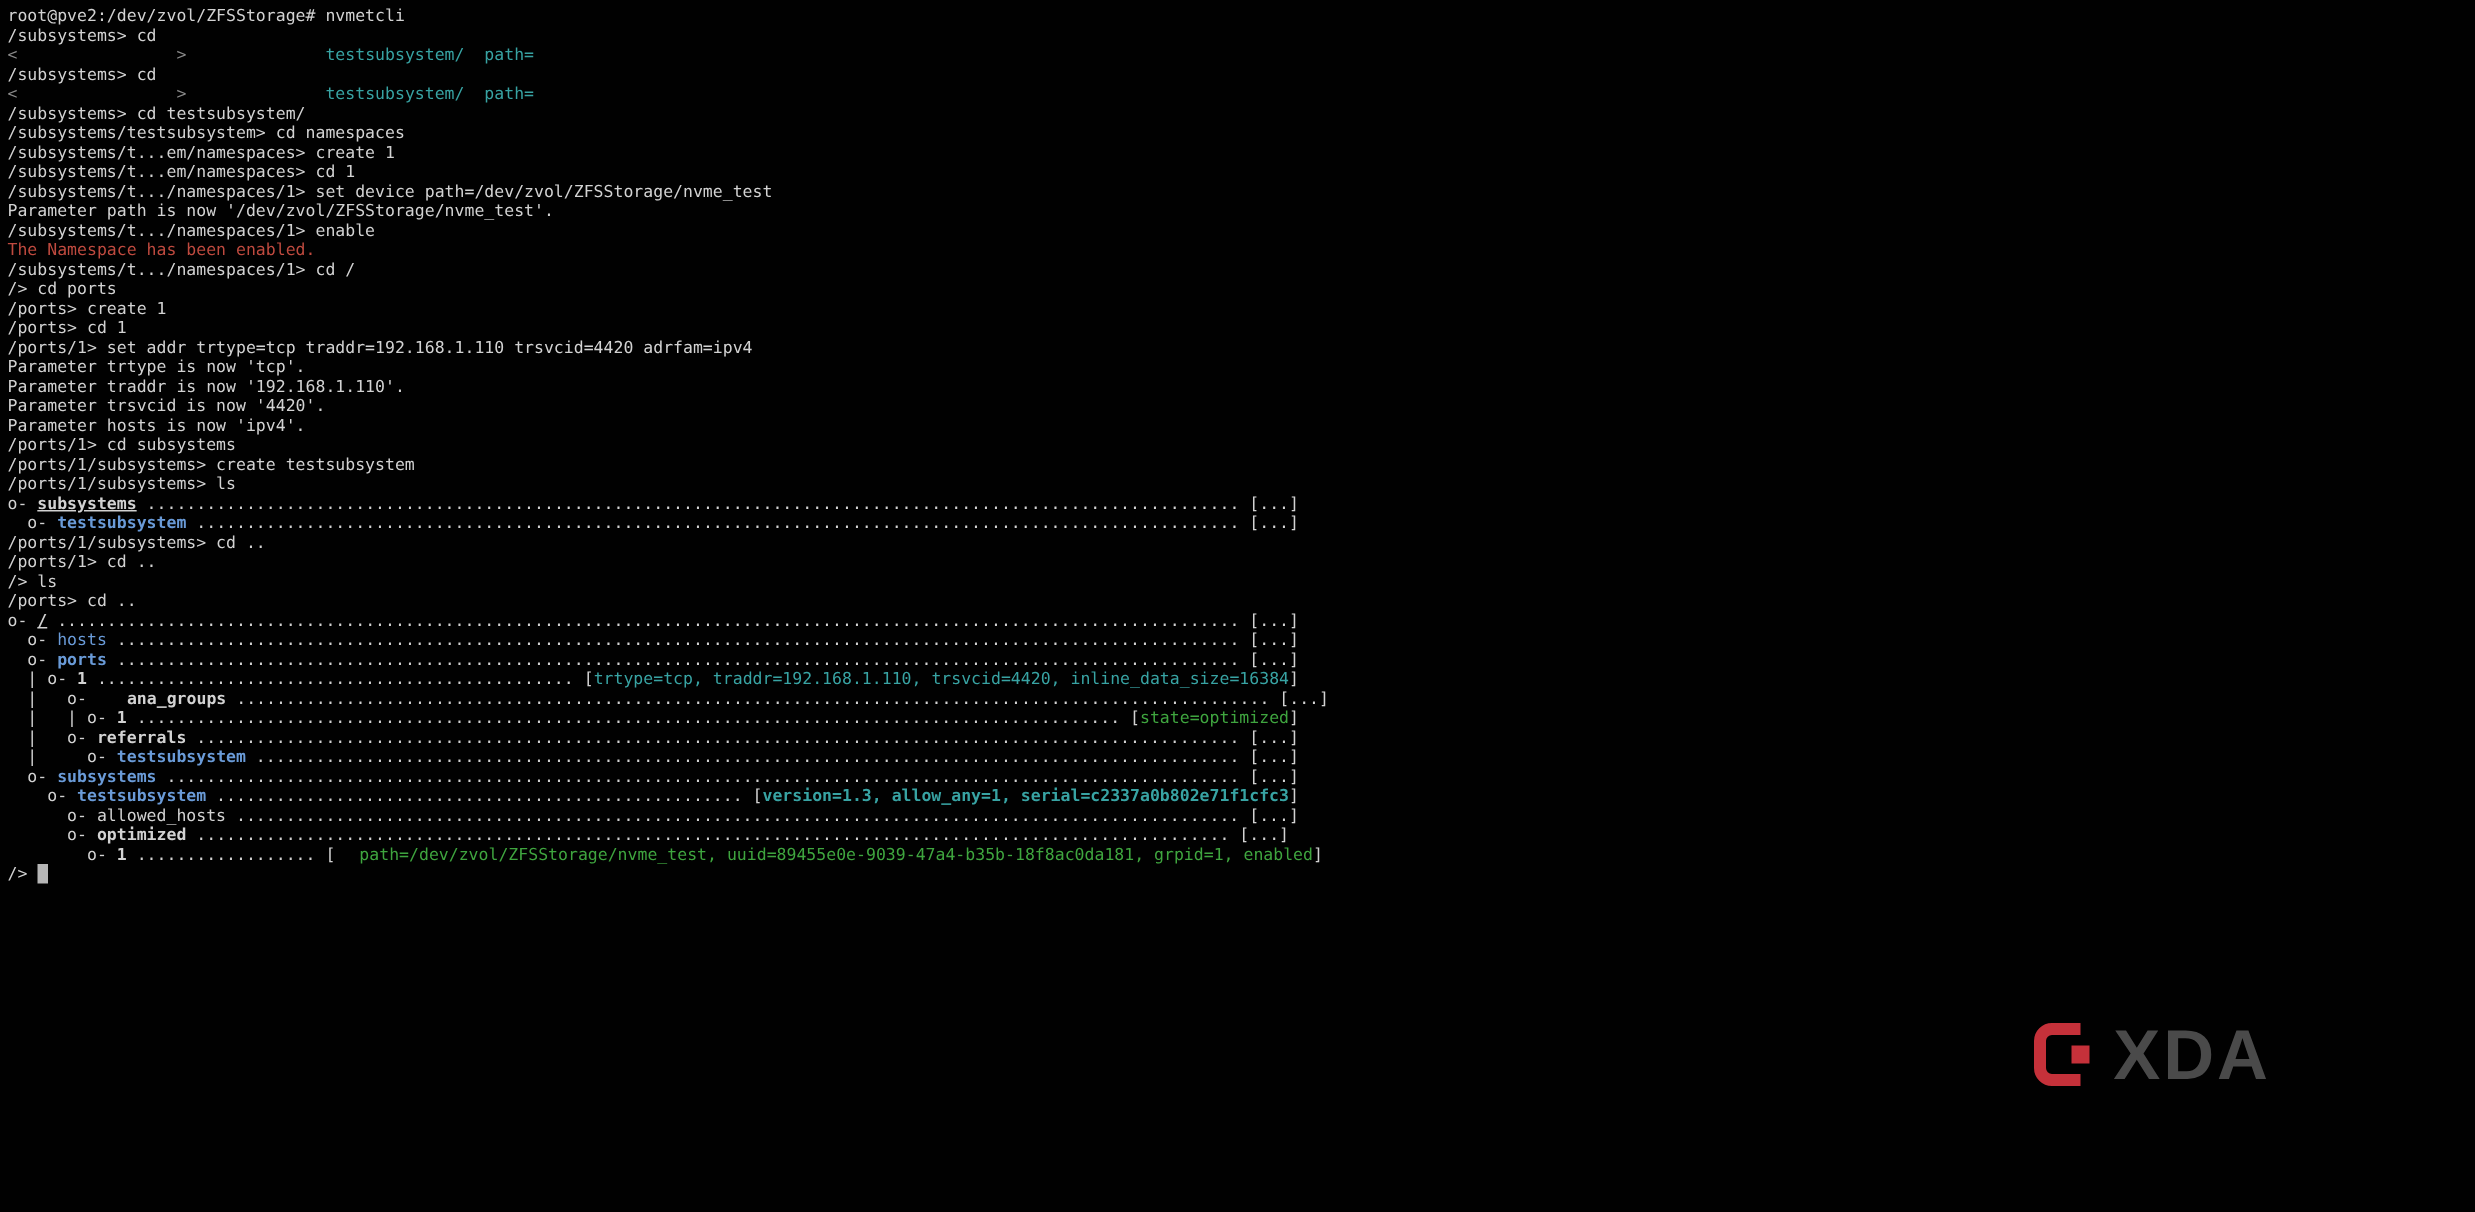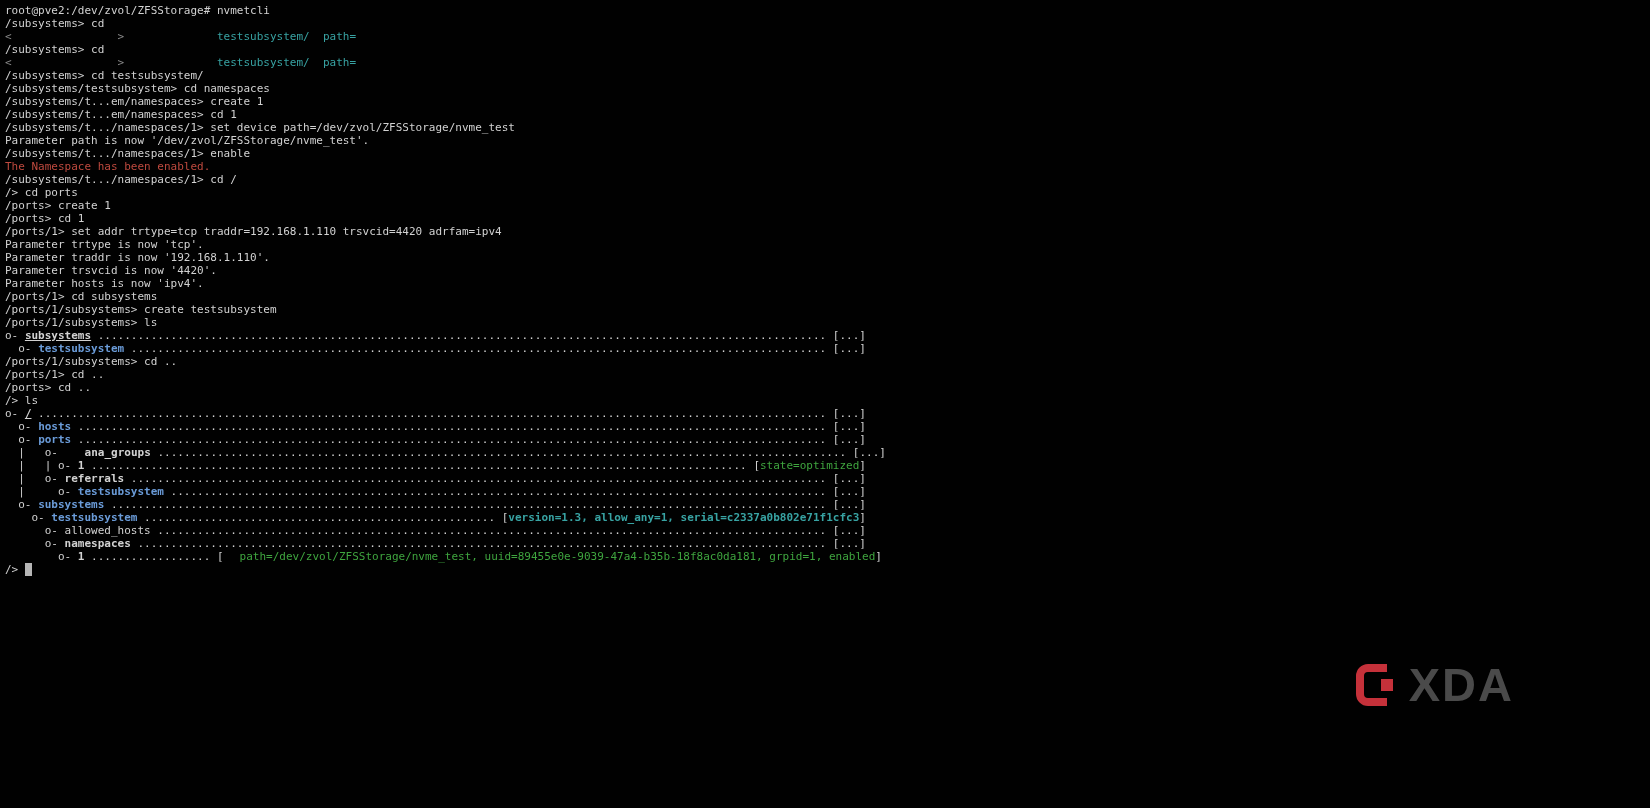--- a/index.html
+++ b/index.html
@@ -74,8 +74,8 @@
     <div class="line"><span>  o- </span><span style="color: rgb(106, 155, 216); font-weight: bold;">testsubsystem</span><span> ......................................................................................................... </span><span>[...]</span></div>
     <div class="line"><span>/ports/1/subsystems&gt; cd ..</span></div>
     <div class="line"><span>/ports/1&gt; cd ..</span></div>
+    <div class="line"><span>/&gt; ls</span></div>
     <div class="line"><span>/ports&gt; cd ..</span></div>
-    <div class="line"><span>/&gt; ls</span></div>
     <div class="line"><span>o- </span><span style="font-weight: bold; text-decoration: underline;">/</span><span> ....................................................................................................................... </span><span>[...]</span></div>
     <div class="line"><span>  o- </span><span style="color: rgb(106, 155, 216); font-weight: bold;">hosts</span><span> ................................................................................................................. </span><span>[...]</span></div>
     <div class="line"><span>  o- </span><span style="color: rgb(106, 155, 216); font-weight: bold;">ports</span><span> ................................................................................................................. </span><span>[...]</span></div>

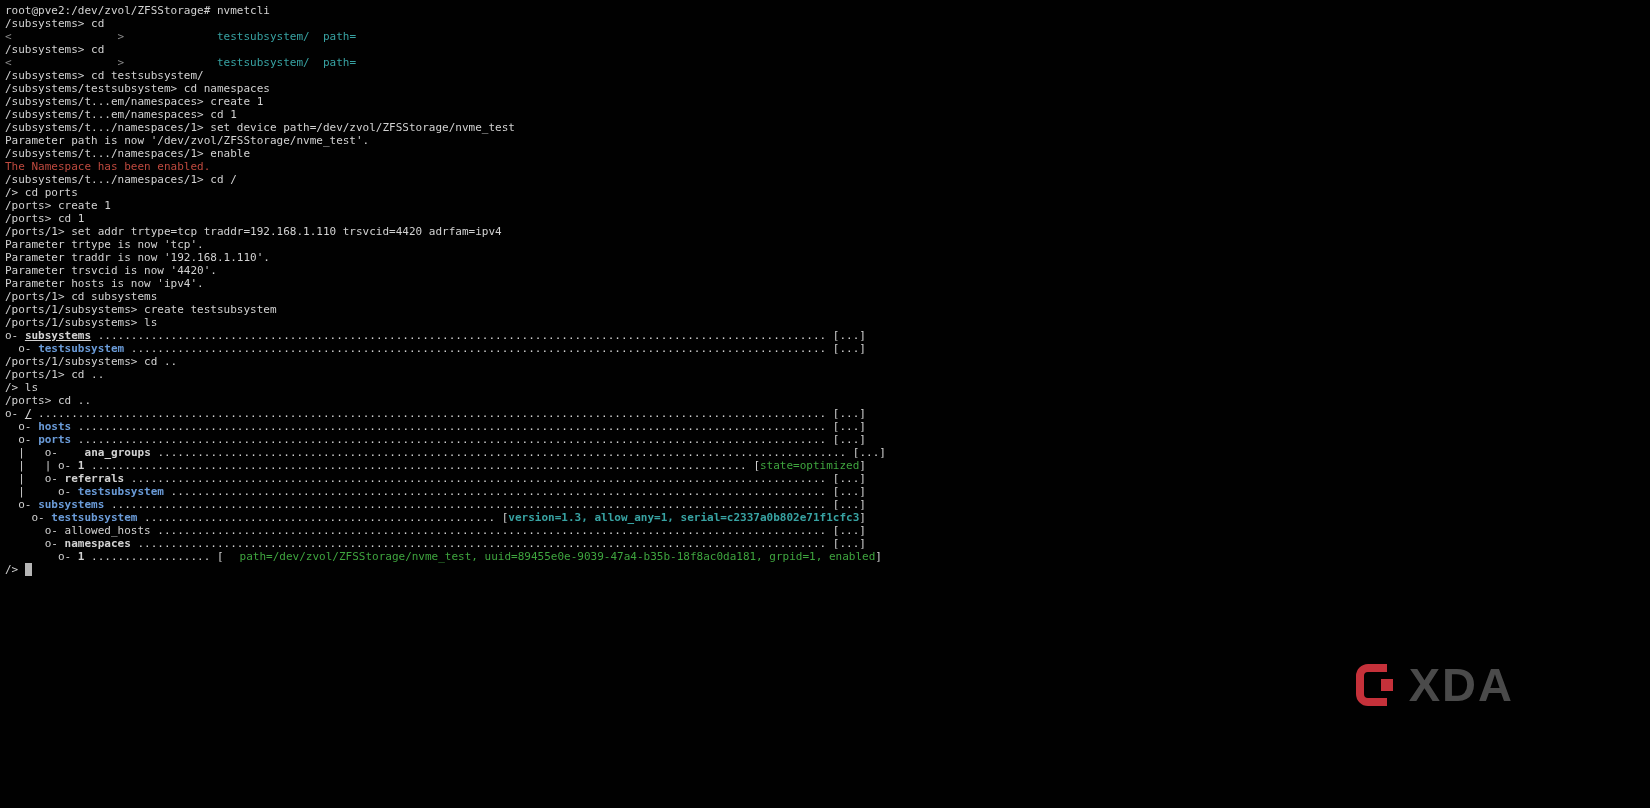--- a/index.html
+++ b/index.html
@@ -77,7 +77,7 @@
     <div class="line"><span>/&gt; ls</span></div>
     <div class="line"><span>/ports&gt; cd ..</span></div>
     <div class="line"><span>o- </span><span style="font-weight: bold; text-decoration: underline;">/</span><span> ....................................................................................................................... </span><span>[...]</span></div>
-    <div class="line"><span>  o- </span><span style="color: rgb(106, 155, 216); font-weight: bold;">hosts</span><span> ................................................................................................................. </span><span>[...]</span></div>
+    <div class="line"><span>  o- </span><span style="color: rgb(106, 155, 216); font-weight: normal;">hosts</span><span> ................................................................................................................. </span><span>[...]</span></div>
     <div class="line"><span>  o- </span><span style="color: rgb(106, 155, 216); font-weight: bold;">ports</span><span> ................................................................................................................. </span><span>[...]</span></div>
     <div class="line"><span>  |   o- </span><span style="font-weight: bold; margin-left: 20px;">ana_groups</span><span> ........................................................................................................ </span><span>[...]</span></div>
     <div class="line"><span>  |   | o- </span><span style="font-weight: bold;">1</span><span> ................................................................................................... </span><span>[</span><span style="color: rgb(63, 165, 63);">state=optimized</span><span>]</span></div>

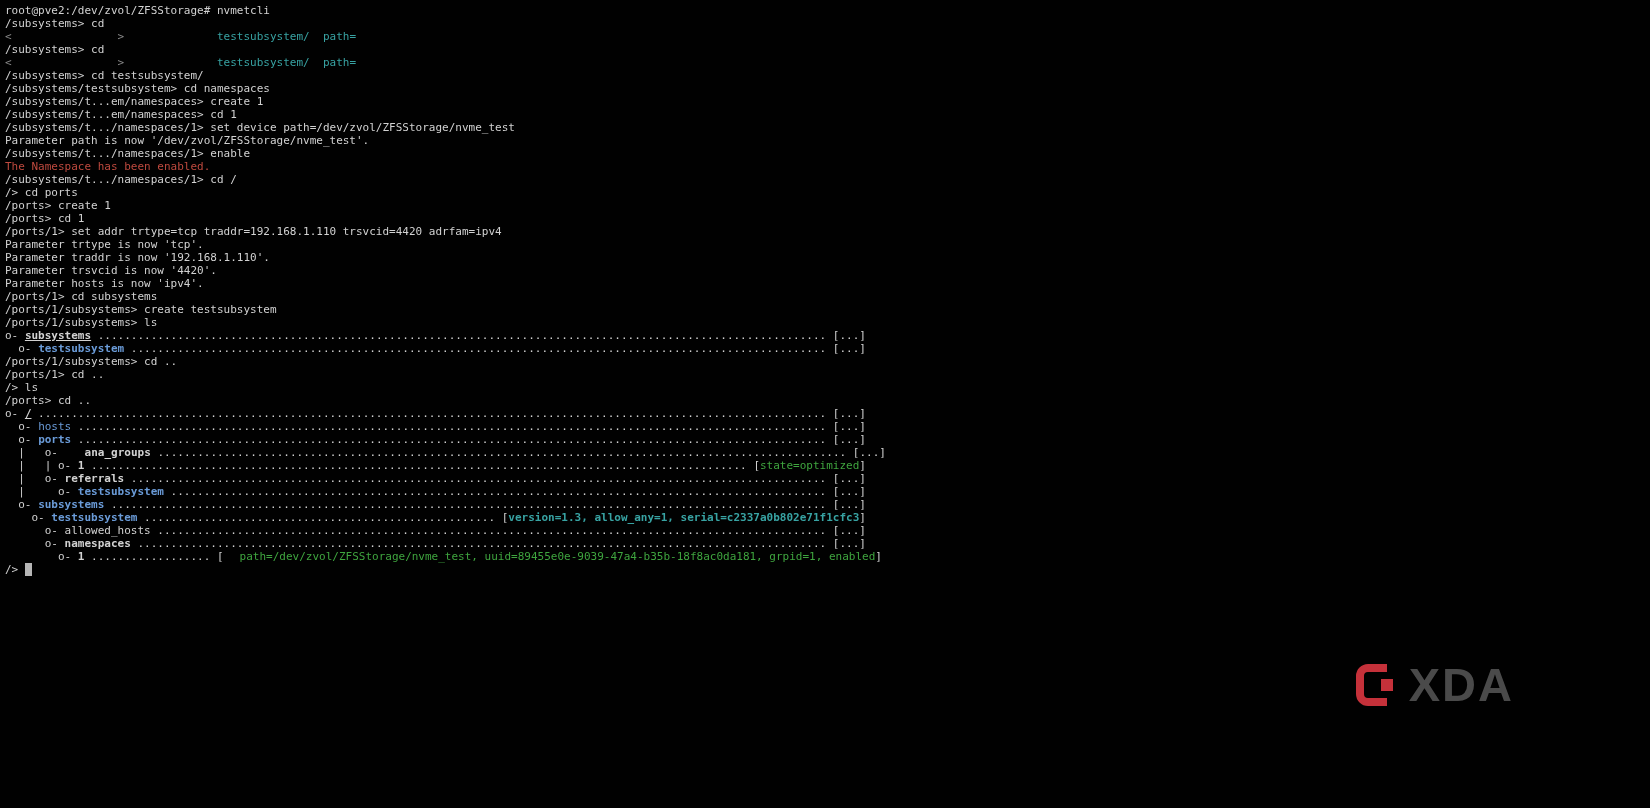--- a/index.html
+++ b/index.html
@@ -79,6 +79,7 @@
     <div class="line"><span>o- </span><span style="font-weight: bold; text-decoration: underline;">/</span><span> ....................................................................................................................... </span><span>[...]</span></div>
     <div class="line"><span>  o- </span><span style="color: rgb(106, 155, 216); font-weight: normal;">hosts</span><span> ................................................................................................................. </span><span>[...]</span></div>
     <div class="line"><span>  o- </span><span style="color: rgb(106, 155, 216); font-weight: bold;">ports</span><span> ................................................................................................................. </span><span>[...]</span></div>
+    <div class="line"><span>  | o- </span><span style="font-weight: bold;">1</span><span> ................................................ </span><span>[</span><span style="color: rgb(56, 163, 163);">trtype=tcp, traddr=192.168.1.110, trsvcid=4420, inline_data_size=16384</span><span>]</span></div>
     <div class="line"><span>  |   o- </span><span style="font-weight: bold; margin-left: 20px;">ana_groups</span><span> ........................................................................................................ </span><span>[...]</span></div>
     <div class="line"><span>  |   | o- </span><span style="font-weight: bold;">1</span><span> ................................................................................................... </span><span>[</span><span style="color: rgb(63, 165, 63);">state=optimized</span><span>]</span></div>
     <div class="line"><span>  |   o- </span><span style="font-weight: bold; margin-top: 39px;">referrals</span><span> ......................................................................................................... </span><span>[...]</span></div>

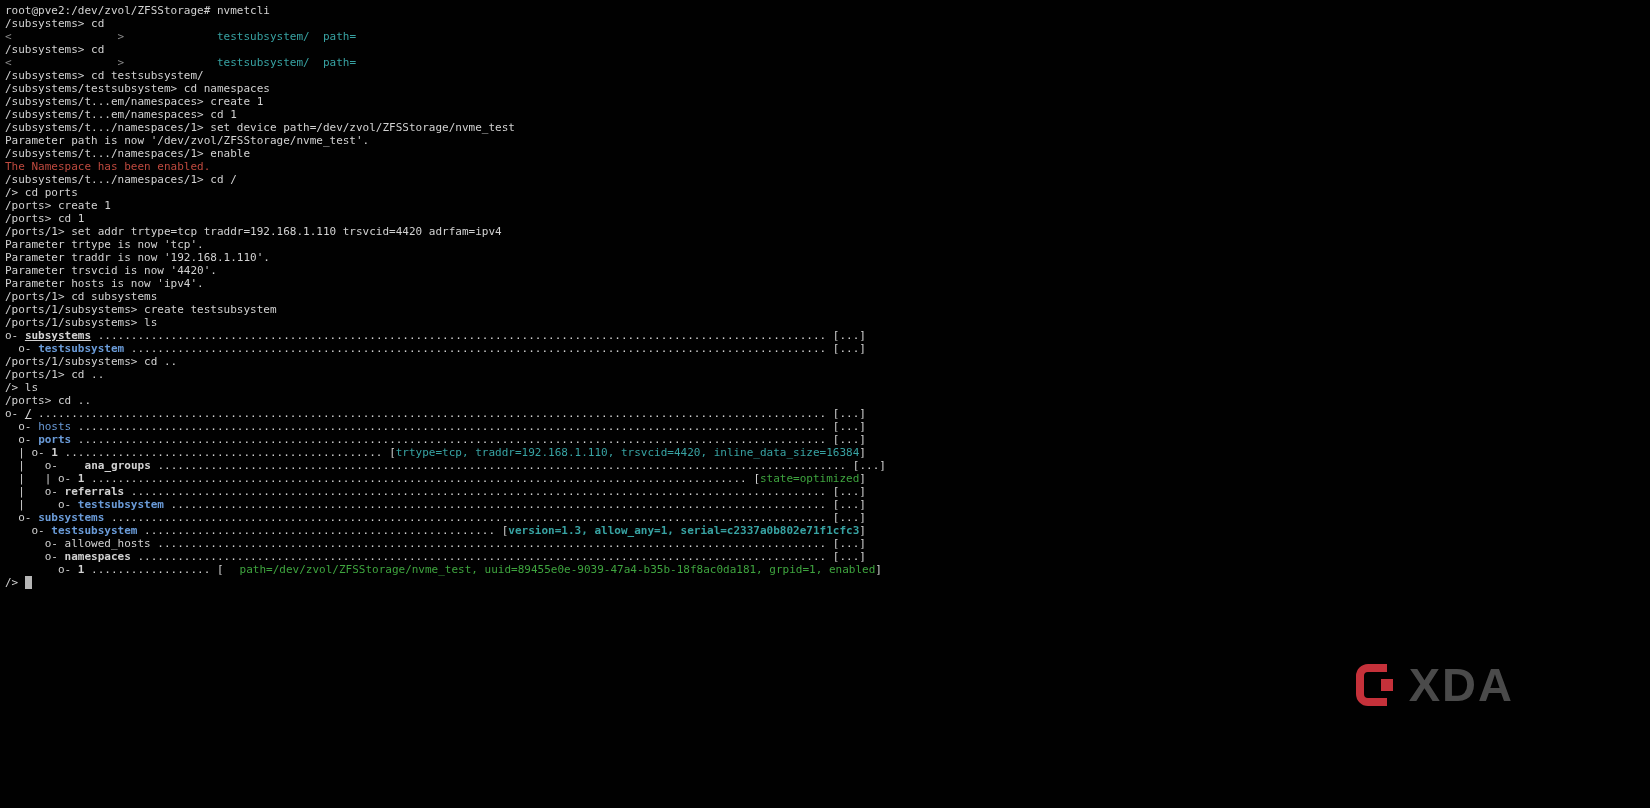--- a/index.html
+++ b/index.html
@@ -87,7 +87,7 @@
     <div class="line"><span>  o- </span><span style="color: rgb(106, 155, 216); font-weight: bold;">subsystems</span><span> ............................................................................................................ </span><span>[...]</span></div>
     <div class="line"><span>    o- </span><span style="color: rgb(106, 155, 216); font-weight: bold;">testsubsystem</span><span> ..................................................... </span><span>[</span><span style="color: rgb(56, 163, 163); font-weight: bold;">version=1.3, allow_any=1, serial=c2337a0b802e71f1cfc3</span><span>]</span></div>
     <div class="line"><span>      o- </span><span style="font-weight: normal;">allowed_hosts</span><span> ..................................................................................................... </span><span>[...]</span></div>
-    <div class="line"><span>      o- </span><span style="font-weight: bold;">namespaces</span><span> ........................................................................................................ </span><span>[...]</span></div>
+    <div class="line"><span>      o- </span><span style="font-weight: bold;">optimized</span><span> ........................................................................................................ </span><span>[...]</span></div>
     <div class="line"><span>        o- </span><span style="font-weight: bold;">1</span><span> .................. </span><span>[</span><span style="color: rgb(63, 165, 63); margin-left: 16px;">path=/dev/zvol/ZFSStorage/nvme_test, uuid=89455e0e-9039-47a4-b35b-18f8ac0da181, grpid=1, enabled</span><span>]</span></div>
     <div class="line"><span>/&gt; </span><span class="cursor" style="background: rgb(182, 182, 182);"> </span></div>
   </div>

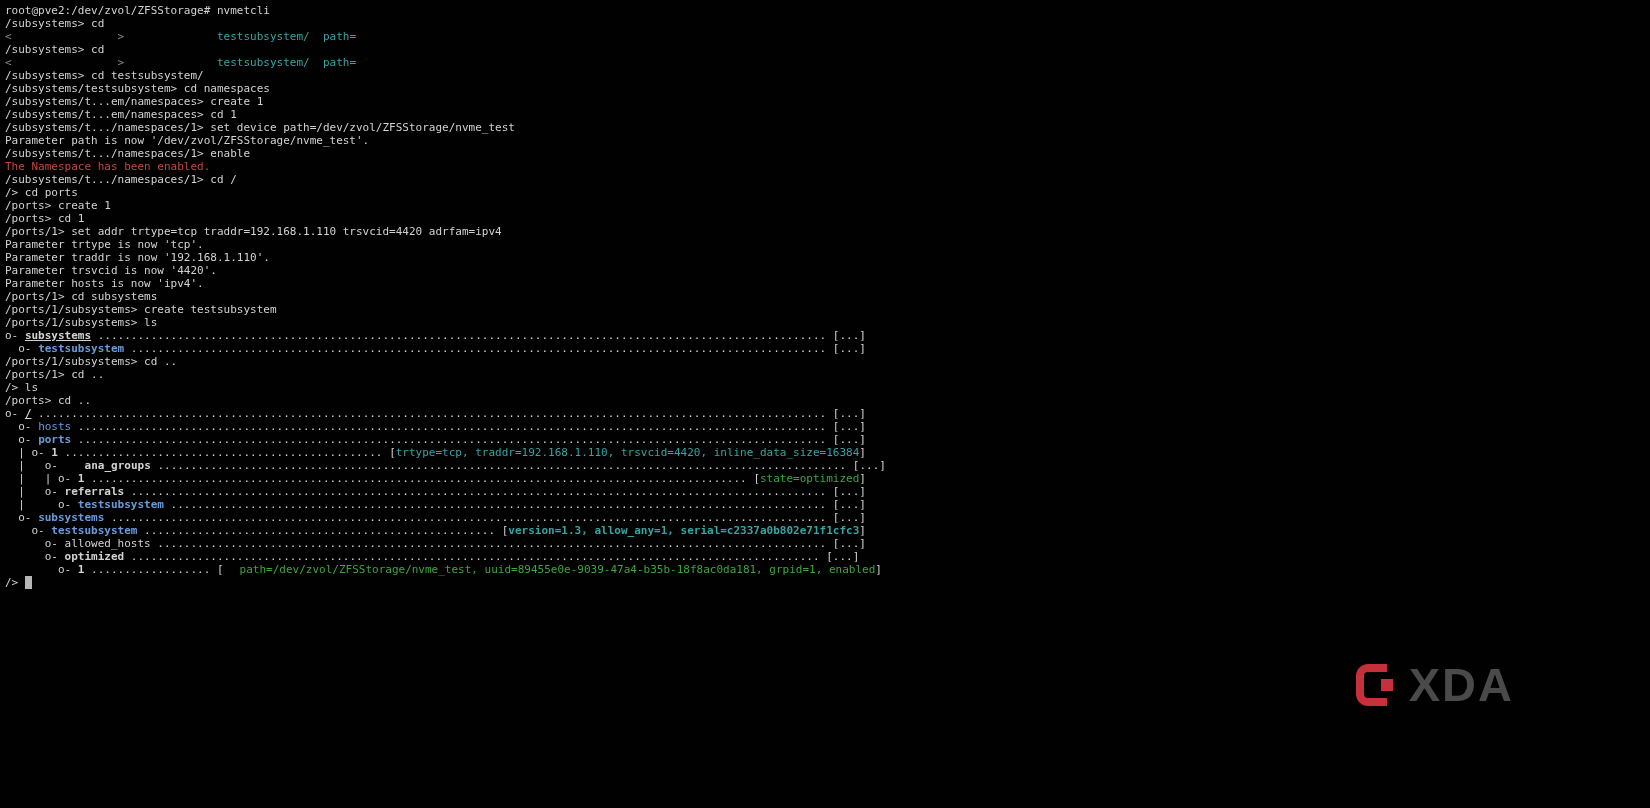--- a/index.html
+++ b/index.html
@@ -26,7 +26,7 @@
   .cursor { background: #b6b6b6; }
   .xda-logo {
     position: absolute;
-    top: 661px;
+    top: 679px;
     right: 136px;
     display: flex;
     align-items: center;

